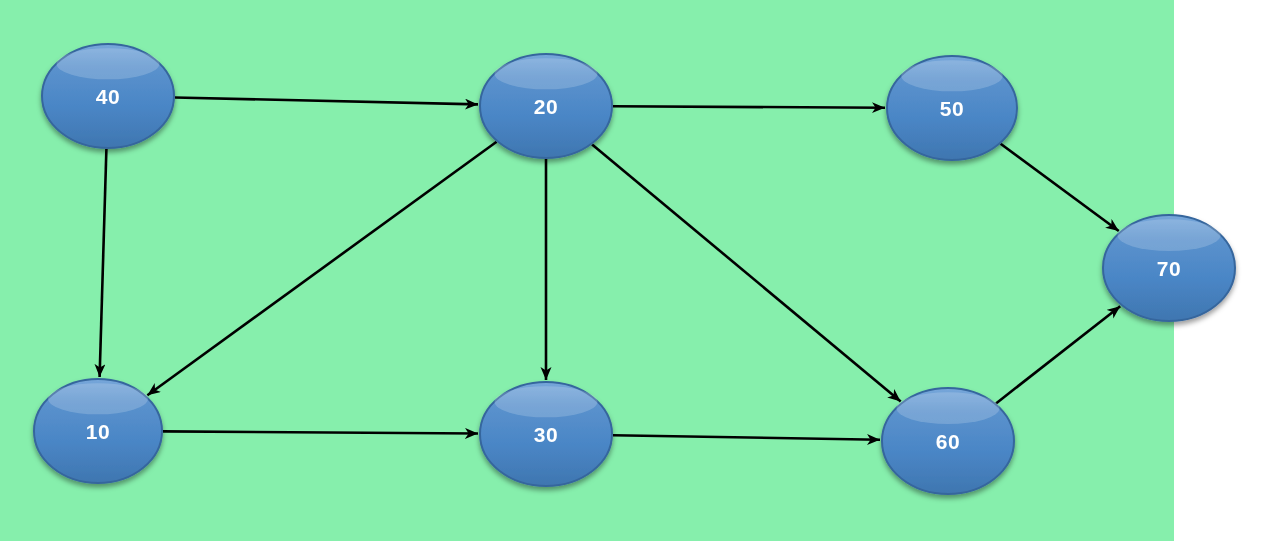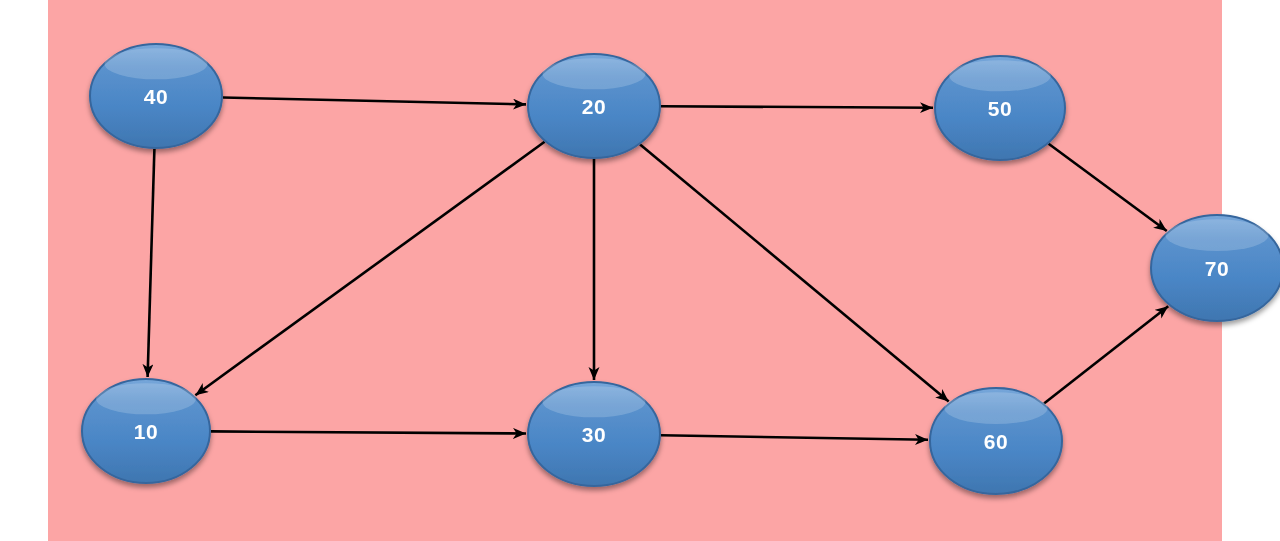--- a/index.html
+++ b/index.html
@@ -15,8 +15,7 @@
     position: relative;
     width: 1174px;
     height: 541px;
-    background: #fca5a5;
-    margin-left: 48px;
+    background: #86efac;
   }
   svg { display: block; }
   .edge-line {

